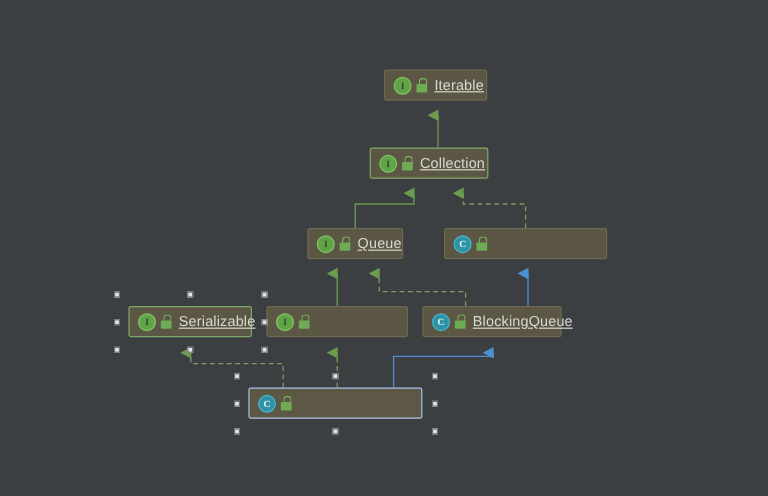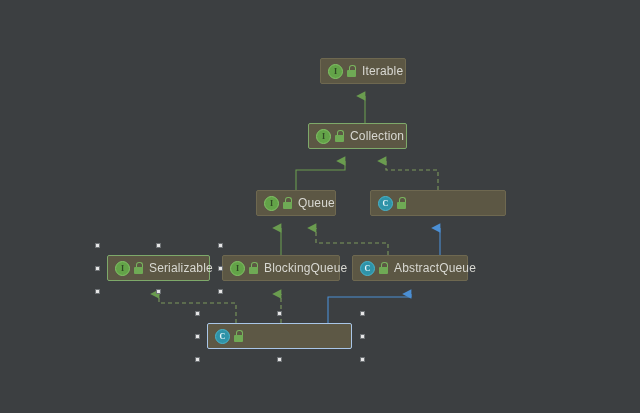--- a/index.html
+++ b/index.html
@@ -41,6 +41,7 @@
   .node-label {
     margin-left: 5px;
     letter-spacing: .15px;
+    text-decoration: underline;
   }
   
   .ico {

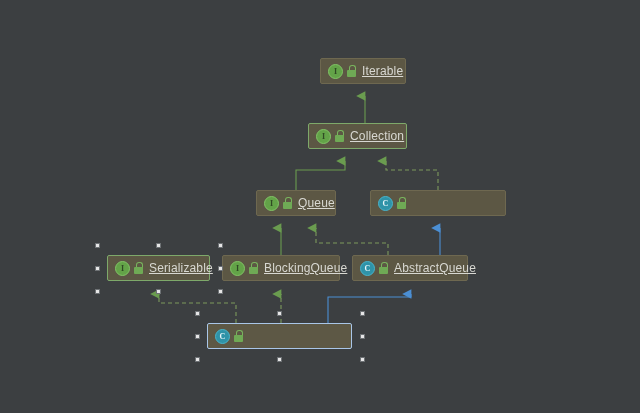--- a/index.html
+++ b/index.html
@@ -215,7 +215,6 @@
       <span class="shackle"></span>
         <span class="body"></span>
     </span>
-    <span class="node-label">BlockingQueue</span>
   </div>
 
   <div class="node" id="n-abstractqueue" style="left: 352px; top: 255px; width: 116px;">

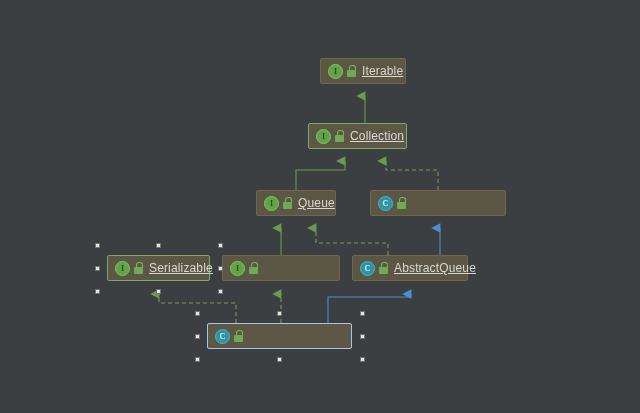--- a/index.html
+++ b/index.html
@@ -223,7 +223,7 @@
       <span class="shackle"></span>
         <span class="body"></span>
     </span>
-    <span class="node-label">AbstractQueue</span>
+    <span class="node-label">BlockingQueue</span>
   </div>
 
   <div class="node sel-blue" id="n-arrayblockingqueue" style="left: 207px; top: 323px; width: 145px;">

